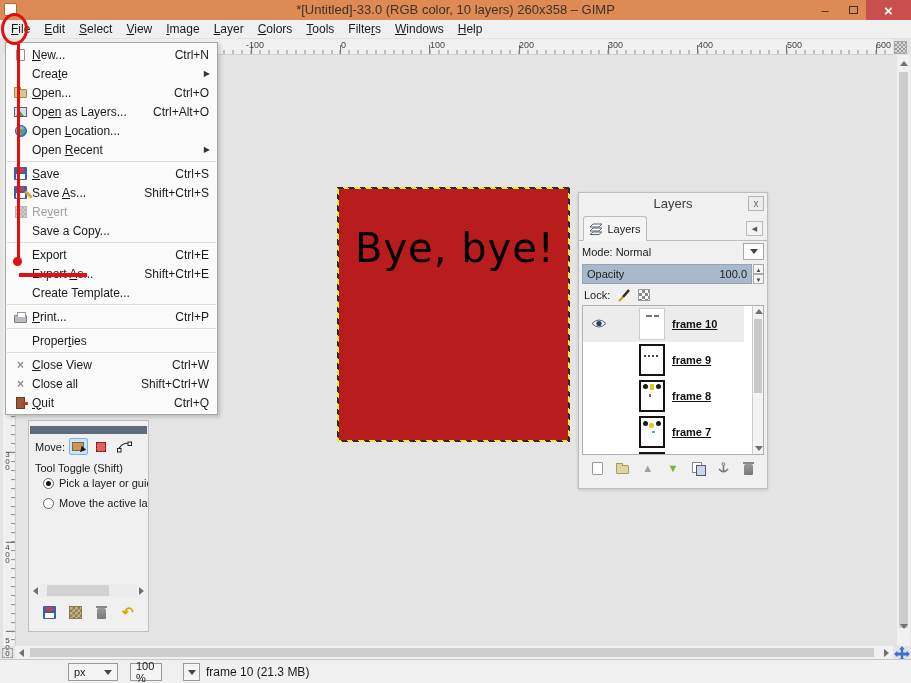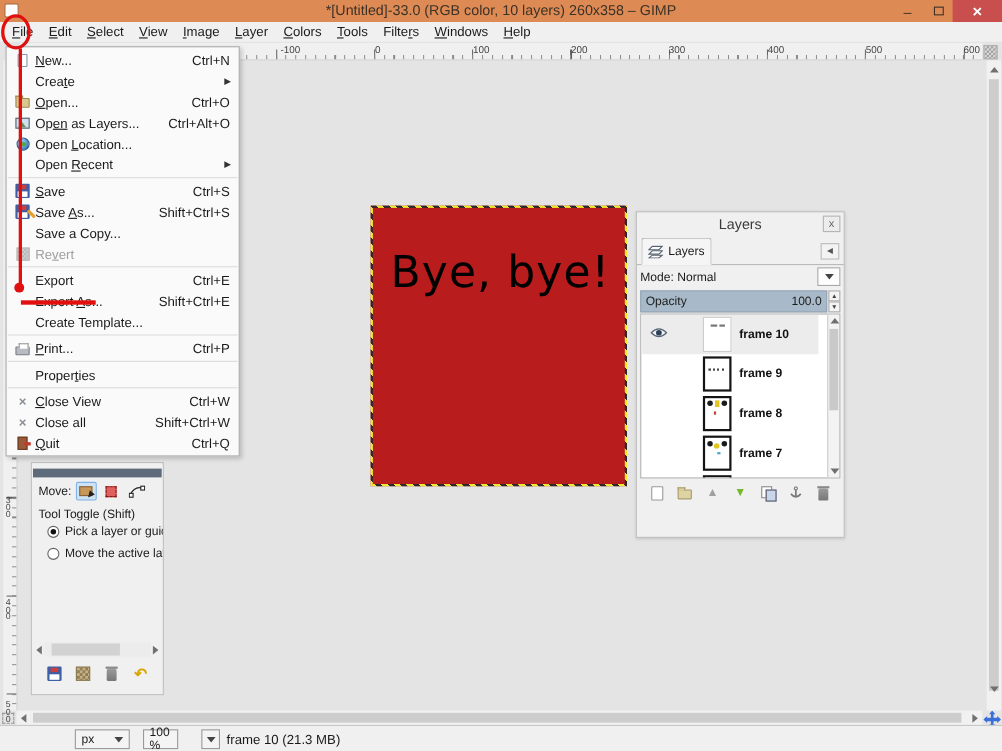--- a/index.html
+++ b/index.html
@@ -204,7 +204,7 @@
   </div>
 
   <div class="abs" id="ruler-h">
-    <span class="rlab" style="left:237px">-100</span>
+    <span class="rlab" style="left:228px">-100</span>
     <span class="rlab" style="left:323px">0</span>
     <span class="rlab" style="left:412px">100</span>
     <span class="rlab" style="left:501px">200</span>

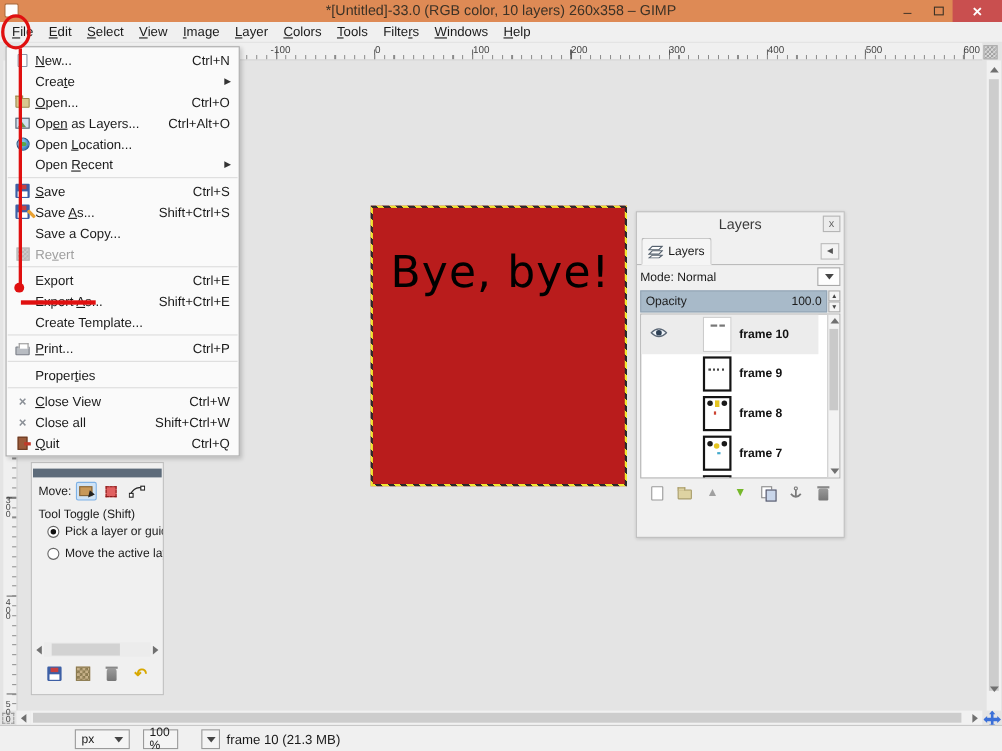--- a/index.html
+++ b/index.html
@@ -437,15 +437,15 @@
         <span class="mil"><i>Save </i><u>A</u><i>s...</i></span>
         <span class="mis">Shift+Ctrl+S</span>
       </div>
+    <div class="mi dis">
+        <span class="mic">
+          <span class="ic-revert"></span>
+        </span>
+        <span class="mil"><i>Re</i><u>v</u><i>ert</i></span>
+      </div>
     <div class="mi">
         <span class="mic"></span>
         <span class="mil"><i>Save a Copy...</i></span>
-      </div>
-    <div class="mi dis">
-        <span class="mic">
-          <span class="ic-revert"></span>
-        </span>
-        <span class="mil"><i>Re</i><u>v</u><i>ert</i></span>
       </div>
     <div class="msep"></div>
     <div class="mi">

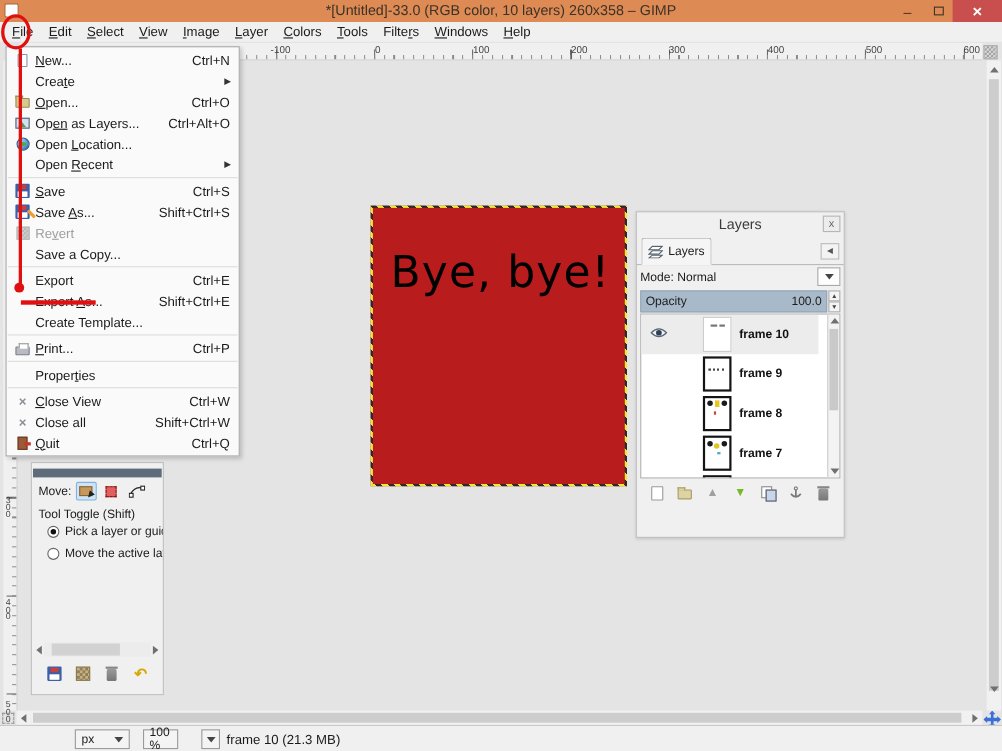--- a/index.html
+++ b/index.html
@@ -258,6 +258,14 @@
         <span>▼</span>
       </span>
     </div>
+    <div id="llock">
+      <span>Lock:</span>
+      <svg width="14" height="13">
+          <path d="M2 12 L6 8" stroke="#caa030" stroke-width="2.4" fill="none"></path>
+          <path d="M6 8 L12 1" stroke="#3a2a1a" stroke-width="2.6" fill="none"></path>
+        </svg>
+      <span class="checker"></span>
+    </div>
     <div id="llist">
       <div class="lrow sel" style="top:0">
         <span class="cell-eye">

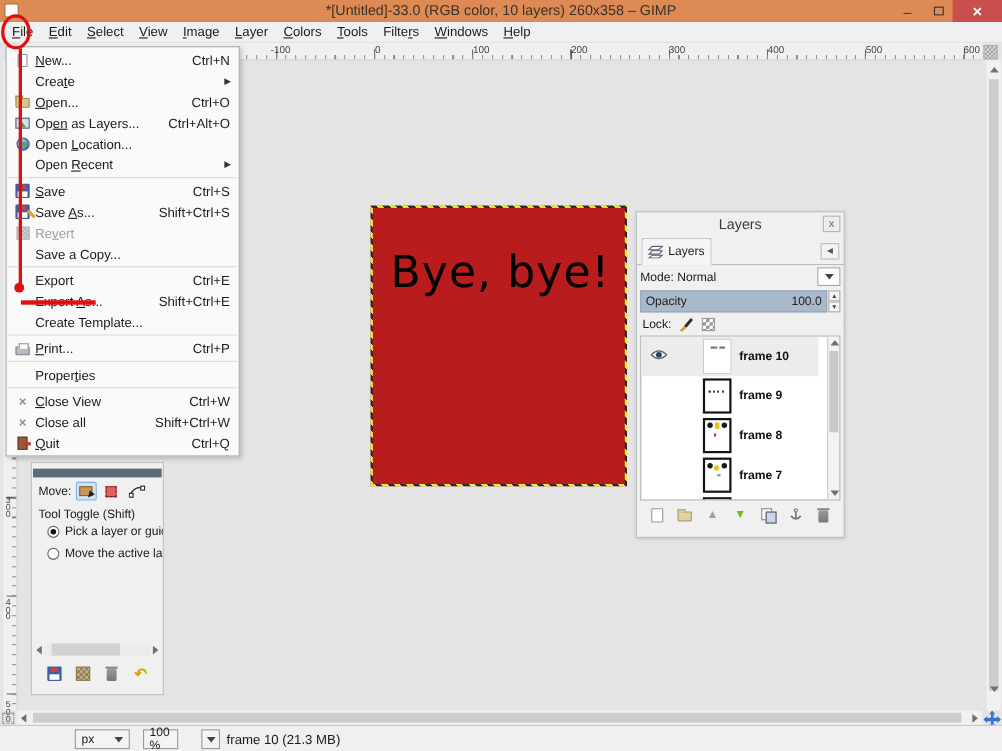--- a/index.html
+++ b/index.html
@@ -74,7 +74,7 @@
   .thumb{position:relative;flex:none;width:26px;height:32px;background:#fff;border:1px solid #ccc;}
   .thumb.bordered{border:2px solid #141414;}
   .tm{position:absolute;}
-  .lname{margin-left:7px;font-weight:bold;font-size:11px;color:#111;white-space:nowrap;}
+  .lname{margin-left:7px;font-weight:bold;font-size:11px;color:#111;white-space:nowrap;text-decoration:underline;}
   #llist-sb{position:absolute;right:0;top:0;bottom:0;width:11px;background:#f3f3f3;border-left:1px solid #ccc;}
   #llist-sb .thumbbar{position:absolute;left:1px;top:13px;width:8px;height:74px;background:#c9c9c9;}
   .tri-up{width:0;height:0;border-left:4px solid transparent;border-right:4px solid transparent;border-bottom:5px solid #707070;}

